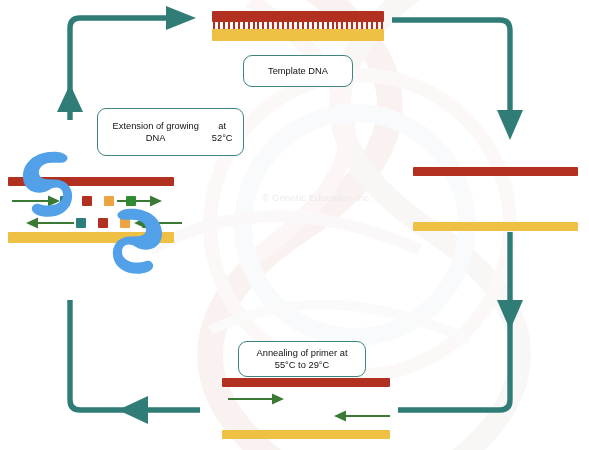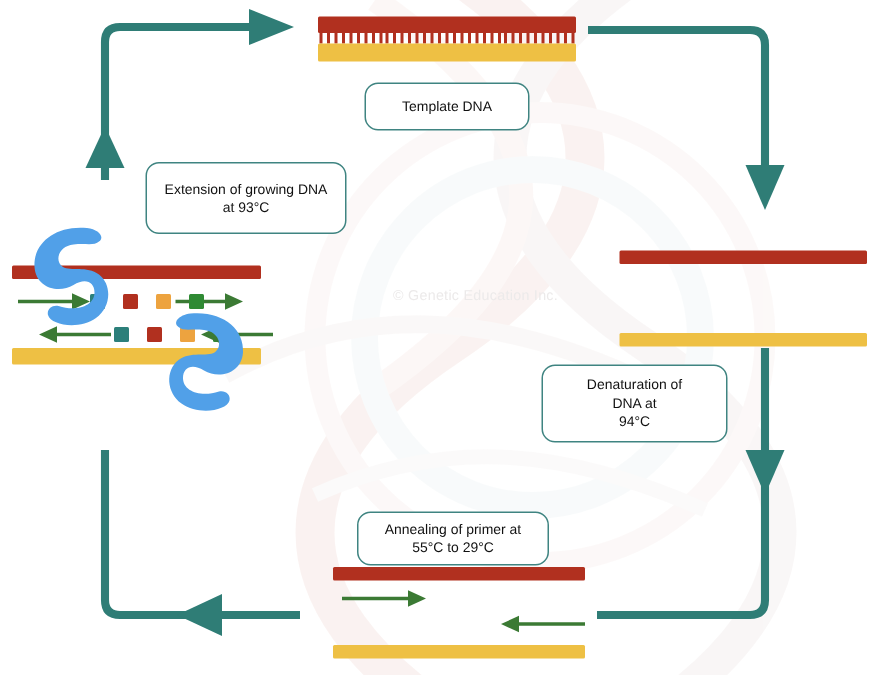--- a/index.html
+++ b/index.html
@@ -192,7 +192,7 @@
     <div class="bar bar-yellow" style="left:222px;top:430px;width:168px;height:9px;"></div>
   </div>
 
-  <div class="label-box" style="left:97px;top:108px;width:134px;height:48px;flex-direction:column;">
+  <div class="label-box" style="left:97px;top:108px;width:147px;height:48px;flex-direction:row;">
     <span>Extension of growing DNA</span>
     <span>at 93°C</span>
   </div>

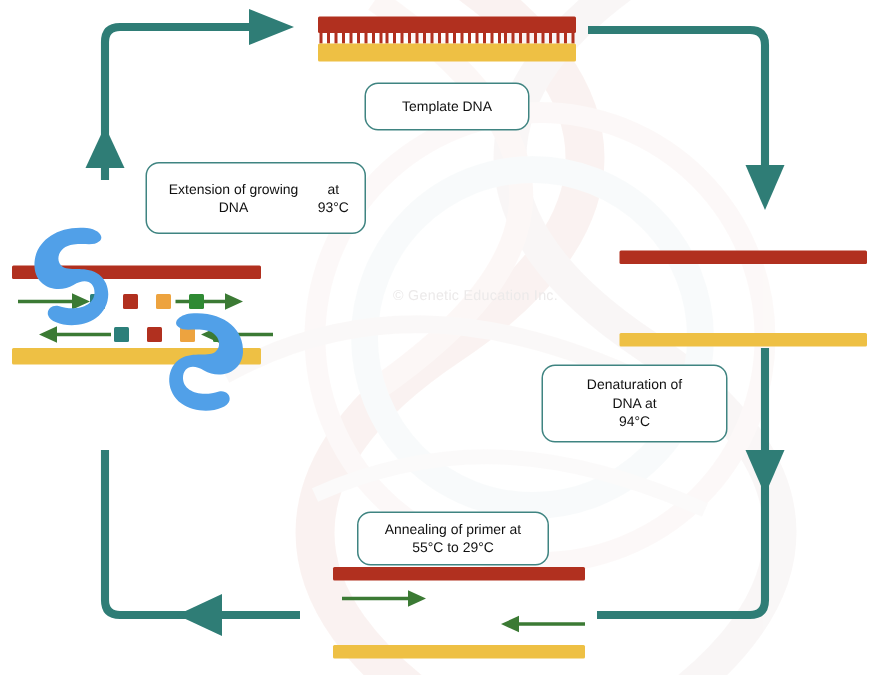--- a/index.html
+++ b/index.html
@@ -194,7 +194,7 @@
 
   <div class="label-box" style="left:97px;top:108px;width:147px;height:48px;flex-direction:row;">
     <span>Extension of growing DNA</span>
-    <span>at 93°C</span>
+    <span>at 52°C</span>
   </div>
 
   <div>

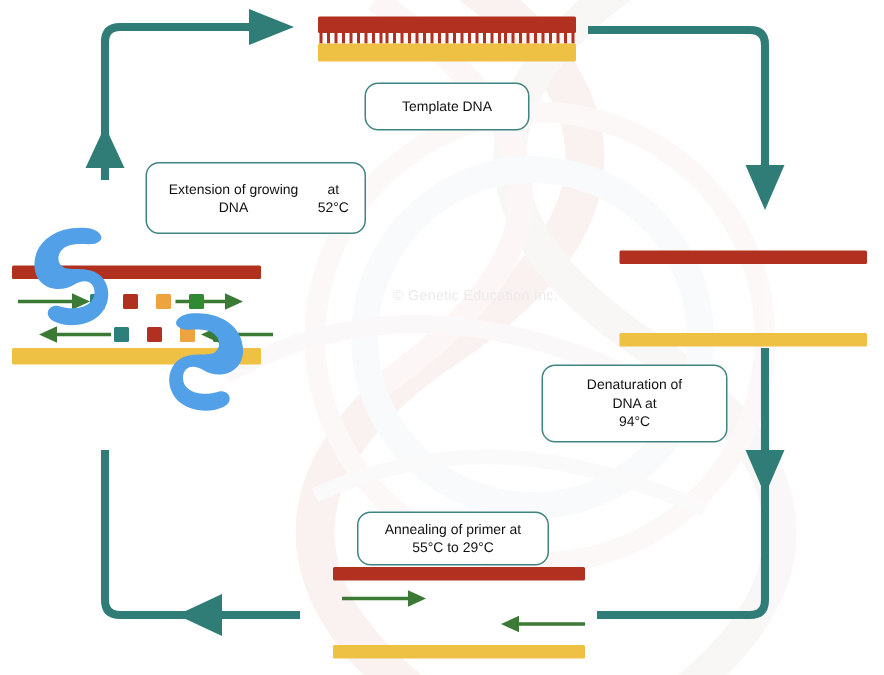--- a/index.html
+++ b/index.html
@@ -165,11 +165,6 @@
     <div class="bar bar-yellow" style="left:413px;top:222px;width:165px;height:9px;"></div>
   </div>
 
-  <div class="label-box" style="left:361px;top:243px;width:124px;height:52px;flex-direction:column;">
-    <span>Denaturation of</span>
-    <span>DNA at</span>
-    <span>94°C</span>
-  </div>
 
   <div class="label-box" style="left:238px;top:325px;width:128px;height:36px;flex-direction:column;margin-top:16px;">
     <span>Annealing of primer at</span>

